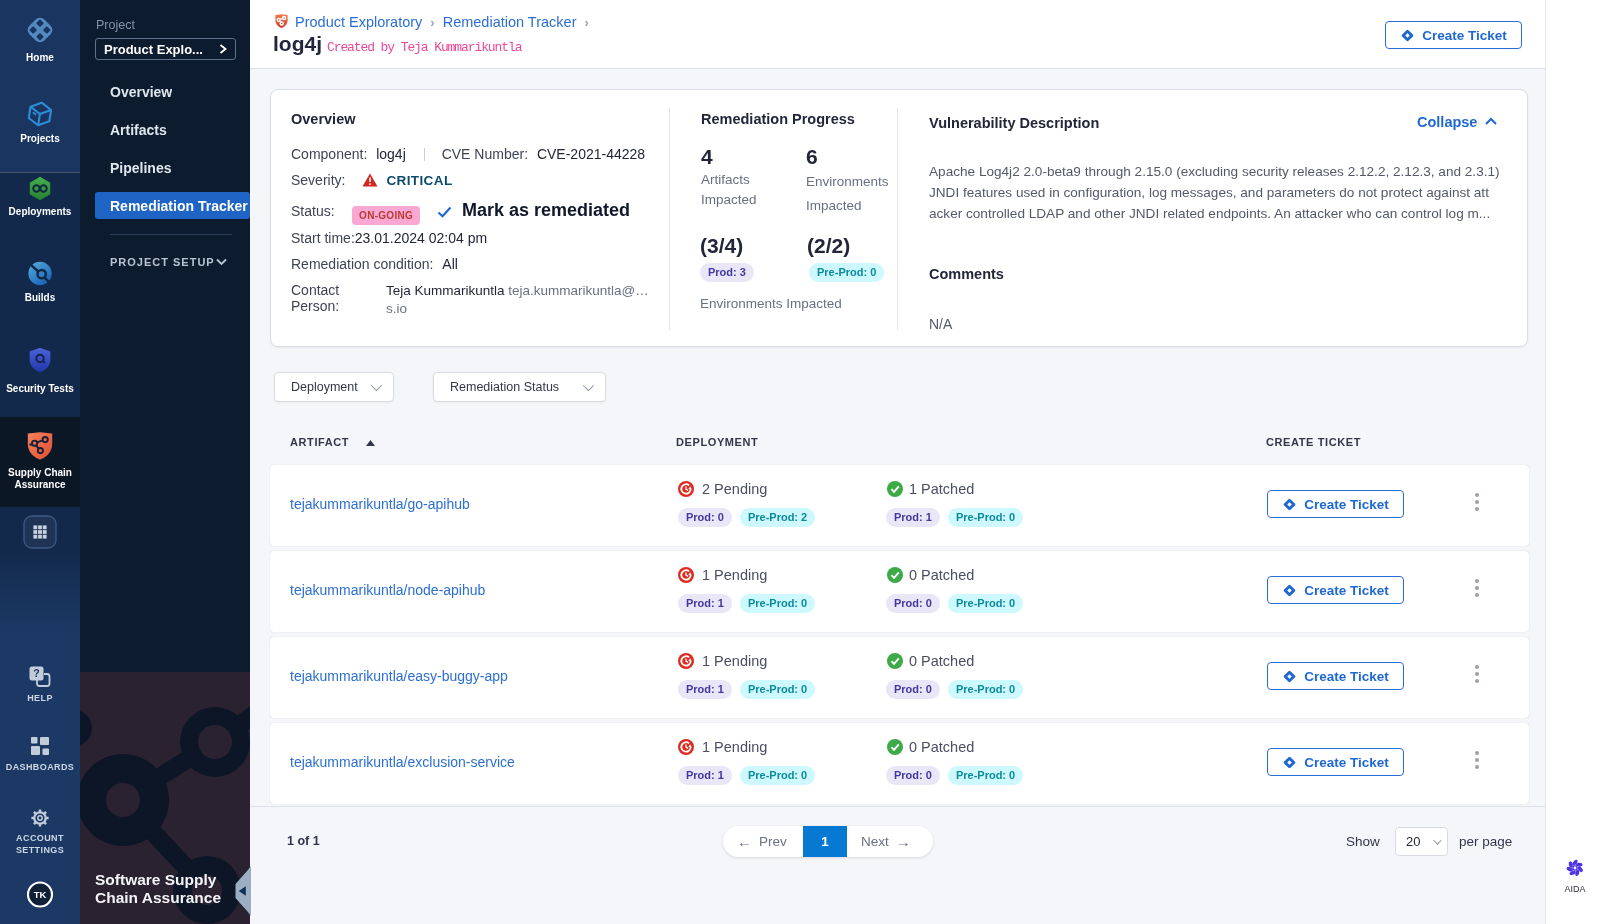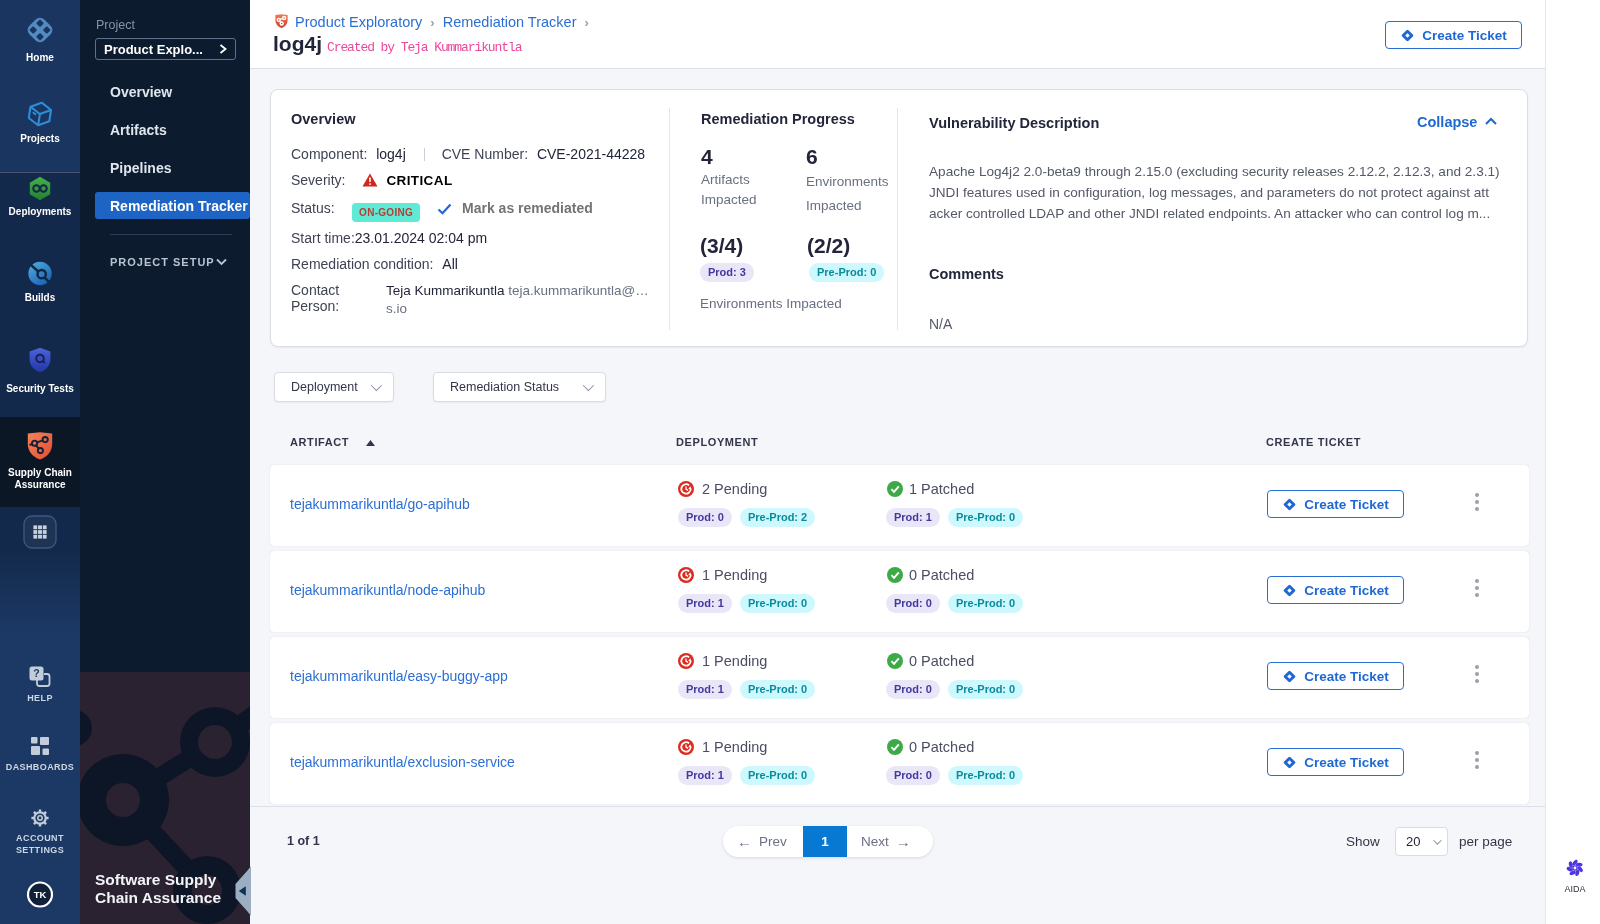--- a/index.html
+++ b/index.html
@@ -282,7 +282,7 @@
           <rect x="7.2" y="4.5" width="1.6" height="4.5" fill="#fff"></rect>
           <rect x="7.2" y="10.3" width="1.6" height="1.6" fill="#fff"></rect>
         </svg>
-   <span style="color:#000000;font-size:13.5px;font-weight:bold;letter-spacing:.4px">CRITICAL</span>
+   <span style="color:#0c4a6e;font-size:13.5px;font-weight:bold;letter-spacing:.4px">CRITICAL</span>
  </div>
  <div style="position:absolute;left:20px;top:110px">
    <span class="lbl" style="vertical-align:3px">Status:</span>

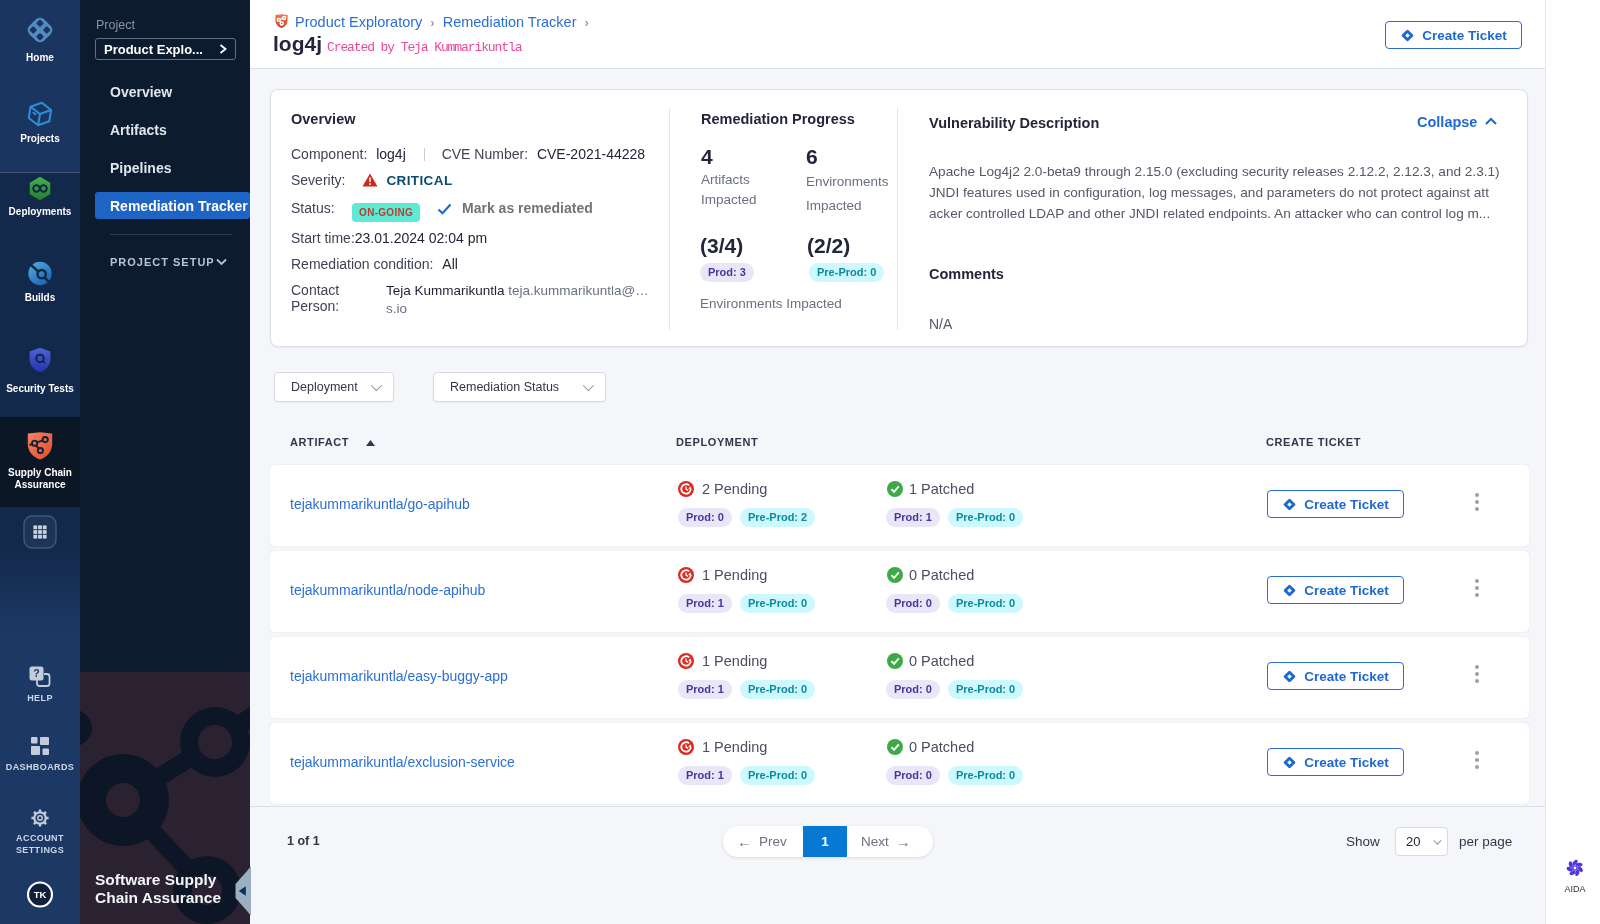--- a/index.html
+++ b/index.html
@@ -286,7 +286,7 @@
  </div>
  <div style="position:absolute;left:20px;top:110px">
    <span class="lbl" style="vertical-align:3px">Status:</span>
-   <span style="display:inline-block;margin-left:13px;background:#5eead4;color:#bb3b31;font-size:10px;font-weight:bold;letter-spacing:.3px;padding:0 7px;line-height:19px;border-radius:4px">ON-GOING</span>
+   <span style="display:inline-block;margin-left:13px;background:#f9a8d4;color:#bb3b31;font-size:10px;font-weight:bold;letter-spacing:.3px;padding:0 7px;line-height:19px;border-radius:4px">ON-GOING</span>
    <svg style="margin:0 6px 0 12px;vertical-align:1px" width="15" height="12" viewBox="0 0 15 12">
           <path d="M1.5 6.5 L5.5 10.2 L13.5 1.5" fill="none" stroke="#1f68d2" stroke-width="2.2"></path>
         </svg>

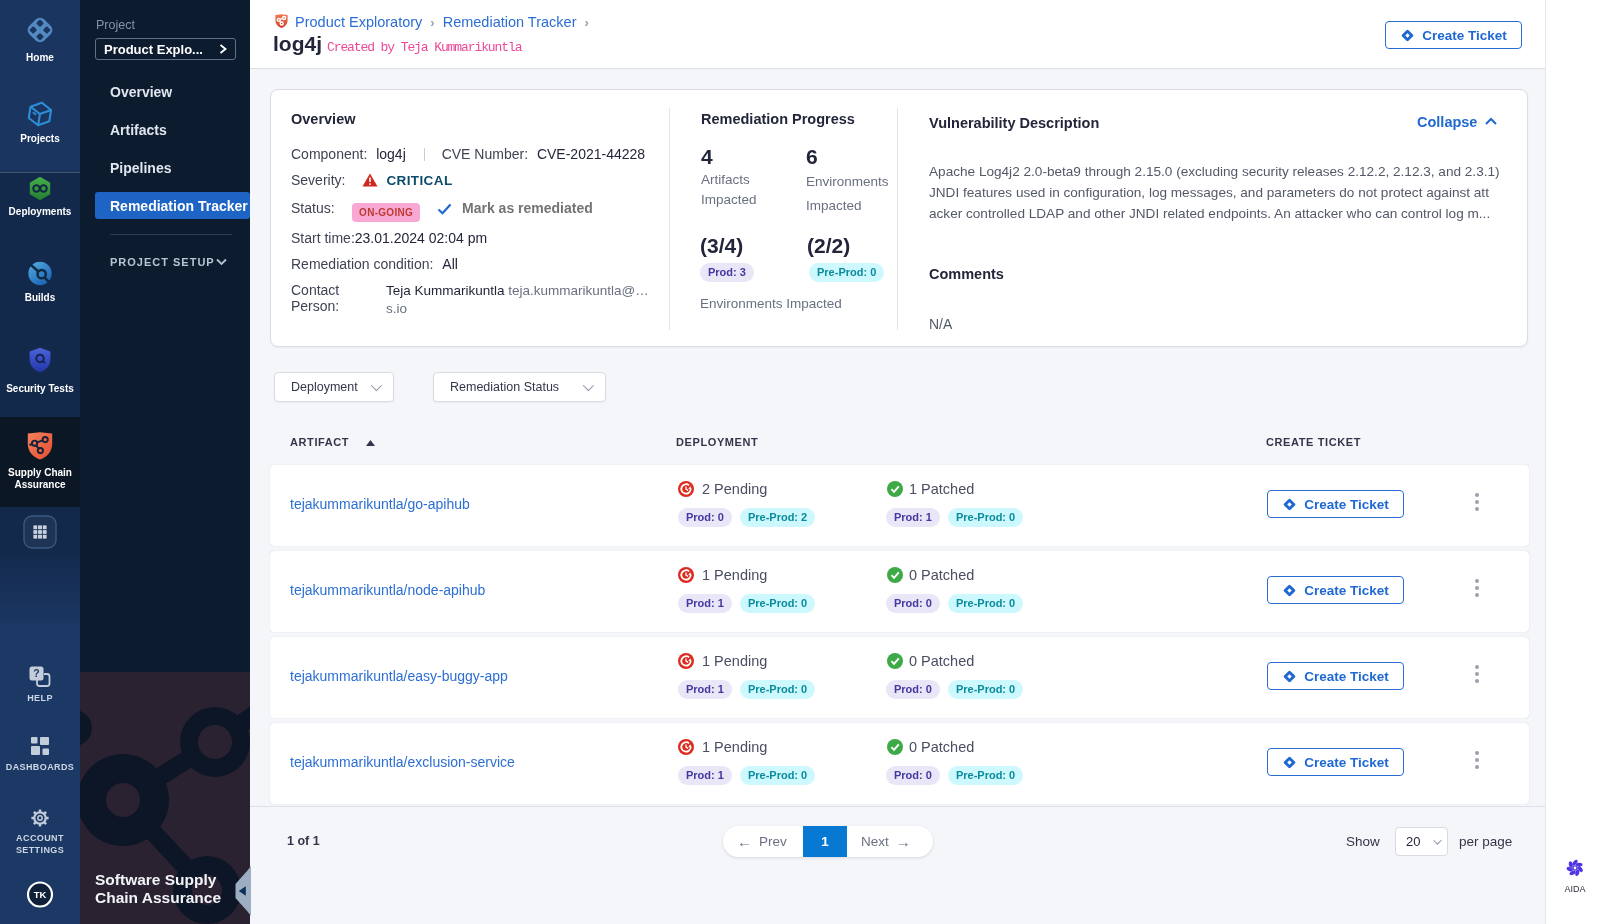--- a/index.html
+++ b/index.html
@@ -290,7 +290,7 @@
    <svg style="margin:0 6px 0 12px;vertical-align:1px" width="15" height="12" viewBox="0 0 15 12">
           <path d="M1.5 6.5 L5.5 10.2 L13.5 1.5" fill="none" stroke="#1f68d2" stroke-width="2.2"></path>
         </svg>
-   <span style="color:#737373;font-size:14px;font-weight:bold;vertical-align:3px">Mark as remediated</span>
+   <span style="color:#0f172a;font-size:18px;font-weight:bold;vertical-align:3px">Mark as remediated</span>
  </div>
  <div style="position:absolute;left:20px;top:139px"><span class="lbl">Start time:</span><span class="val">23.01.2024 02:04 pm</span></div>
  <div style="position:absolute;left:20px;top:165px"><span class="lbl">Remediation condition:</span>&nbsp; <span class="val">All</span></div>

